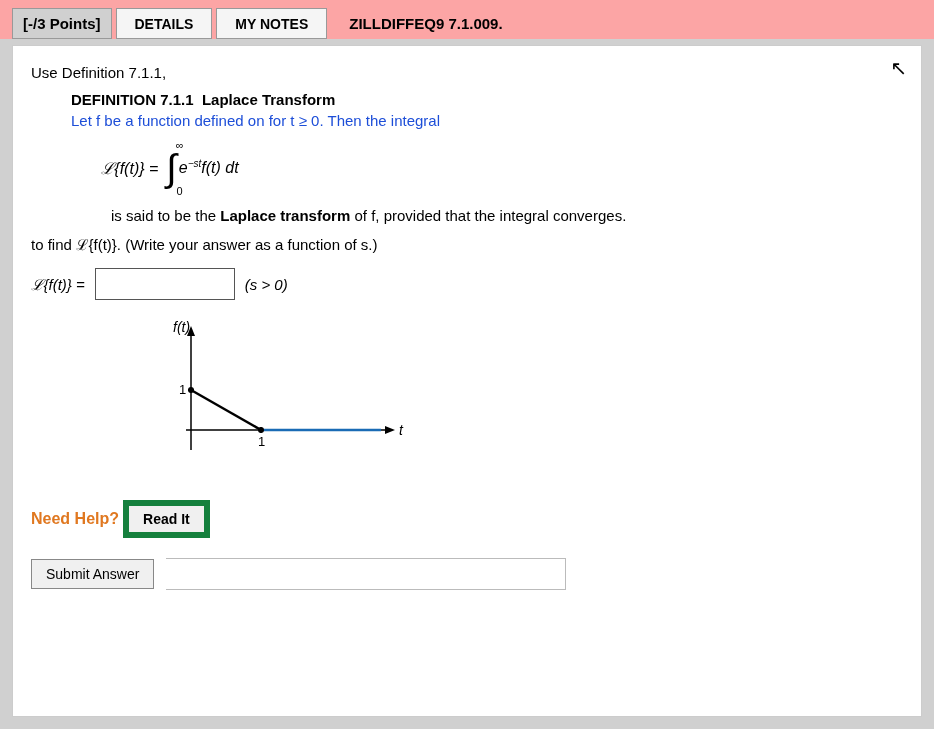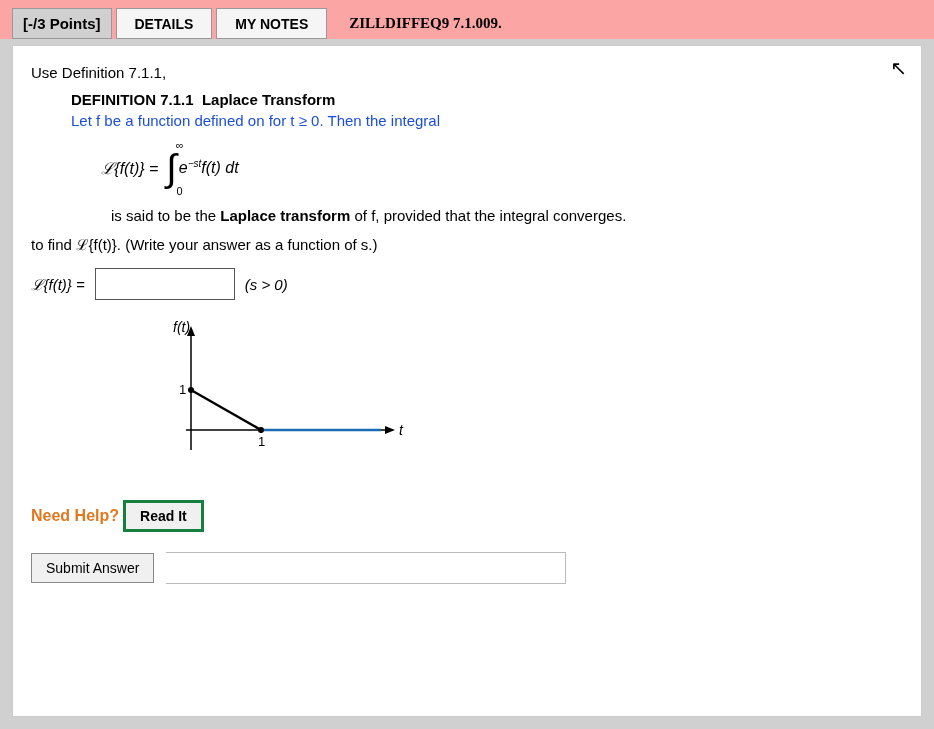--- a/index.html
+++ b/index.html
@@ -56,7 +56,6 @@
       display: flex;
       align-items: center;
       margin-left: 8px;
-      font-family: Liberation Serif, serif;
     }
     .main-content {
       background: #fff;

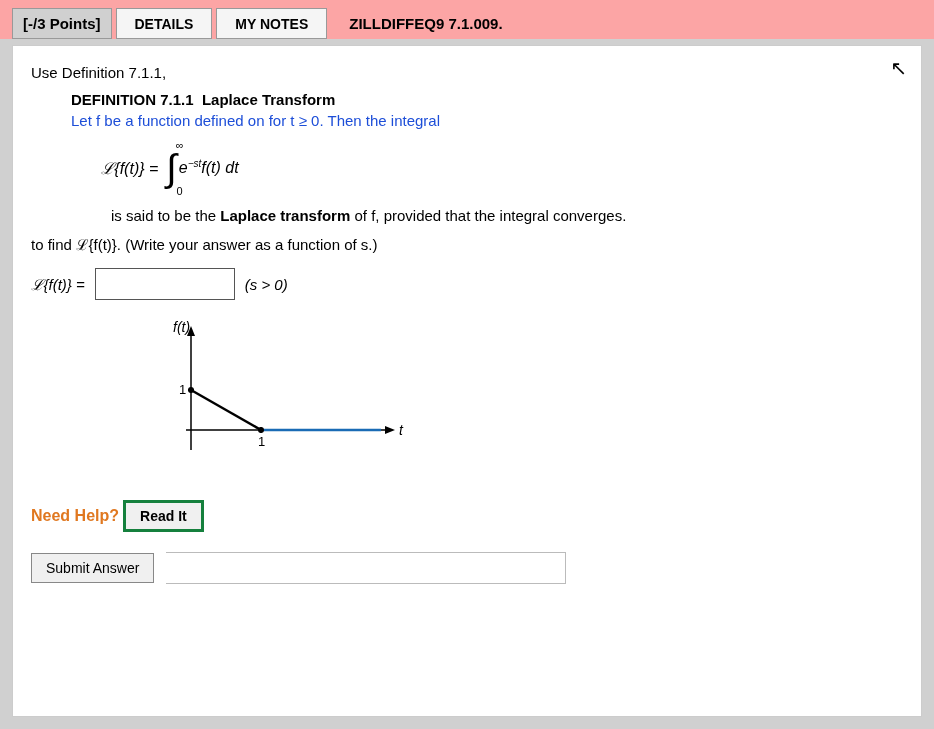--- a/index.html
+++ b/index.html
@@ -172,7 +172,7 @@
       font-weight: bold;
       color: #000;
       background: #f0f0f0;
-      border: 3px solid #15803d;
+      border: 6px solid #15803d;
       padding: 5px 14px;
       cursor: pointer;
       text-align: center;

